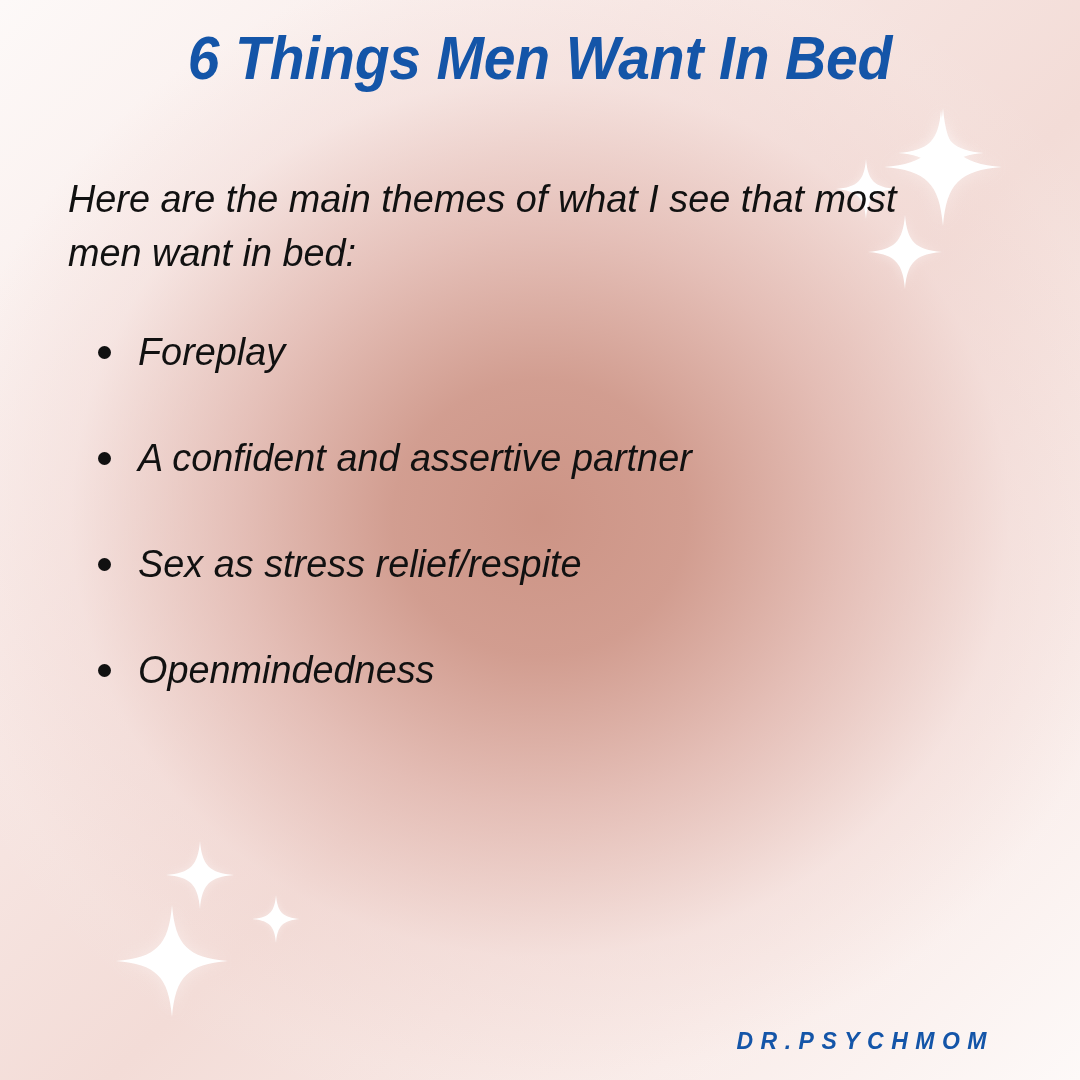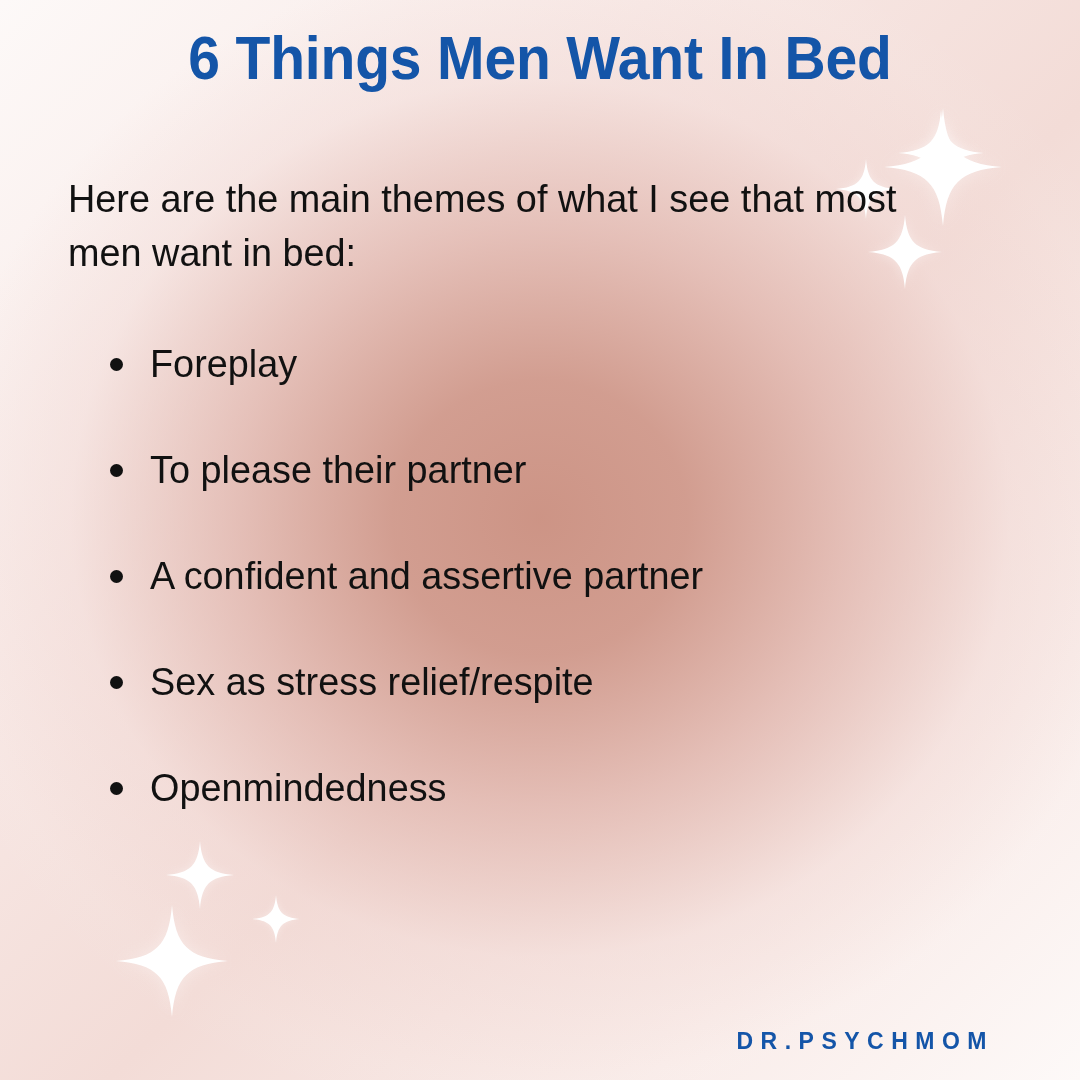--- a/index.html
+++ b/index.html
@@ -20,6 +20,7 @@
     background-image:
       radial-gradient(ellipse 62% 58% at 50% 48%, rgba(203,145,130,0.96) 0%, rgba(206,150,136,0.90) 22%, rgba(222,177,168,0.72) 46%, rgba(240,214,210,0.38) 70%, rgba(252,246,245,0.04) 90%, rgba(253,249,248,0) 100%),
       linear-gradient(135deg, #fdf9f8 0%, #f8e9e6 30%, #f3dcd7 55%, #f9ece9 80%, #fdf9f8 100%);
+    font-style: italic;
   }
 
   

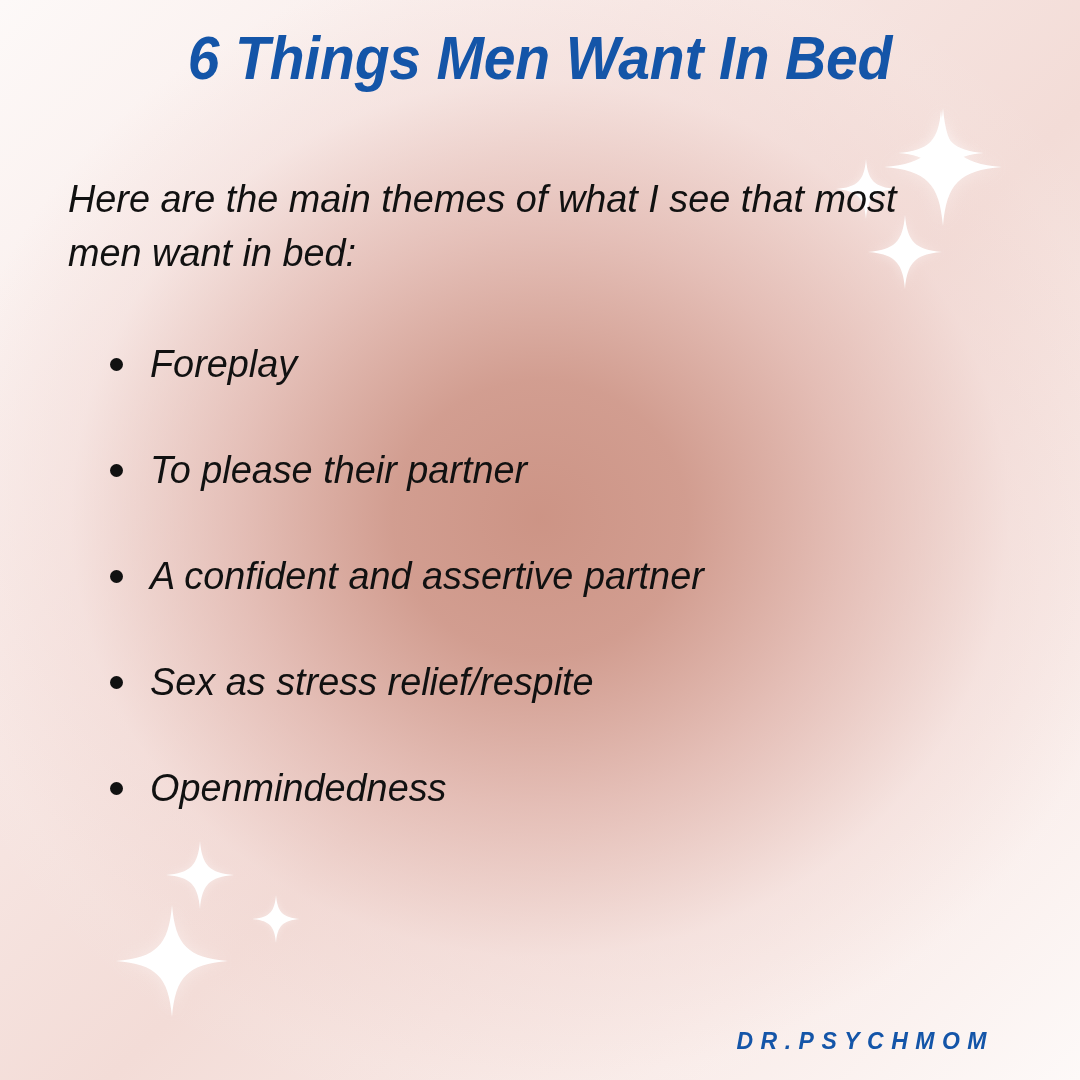--- a/index.html
+++ b/index.html
@@ -60,7 +60,7 @@
     left: 96px;
     top: 330px;
     width: 900px;
-    margin: 12px;
+    margin: 0;
     padding: 0;
     list-style: none;
   }

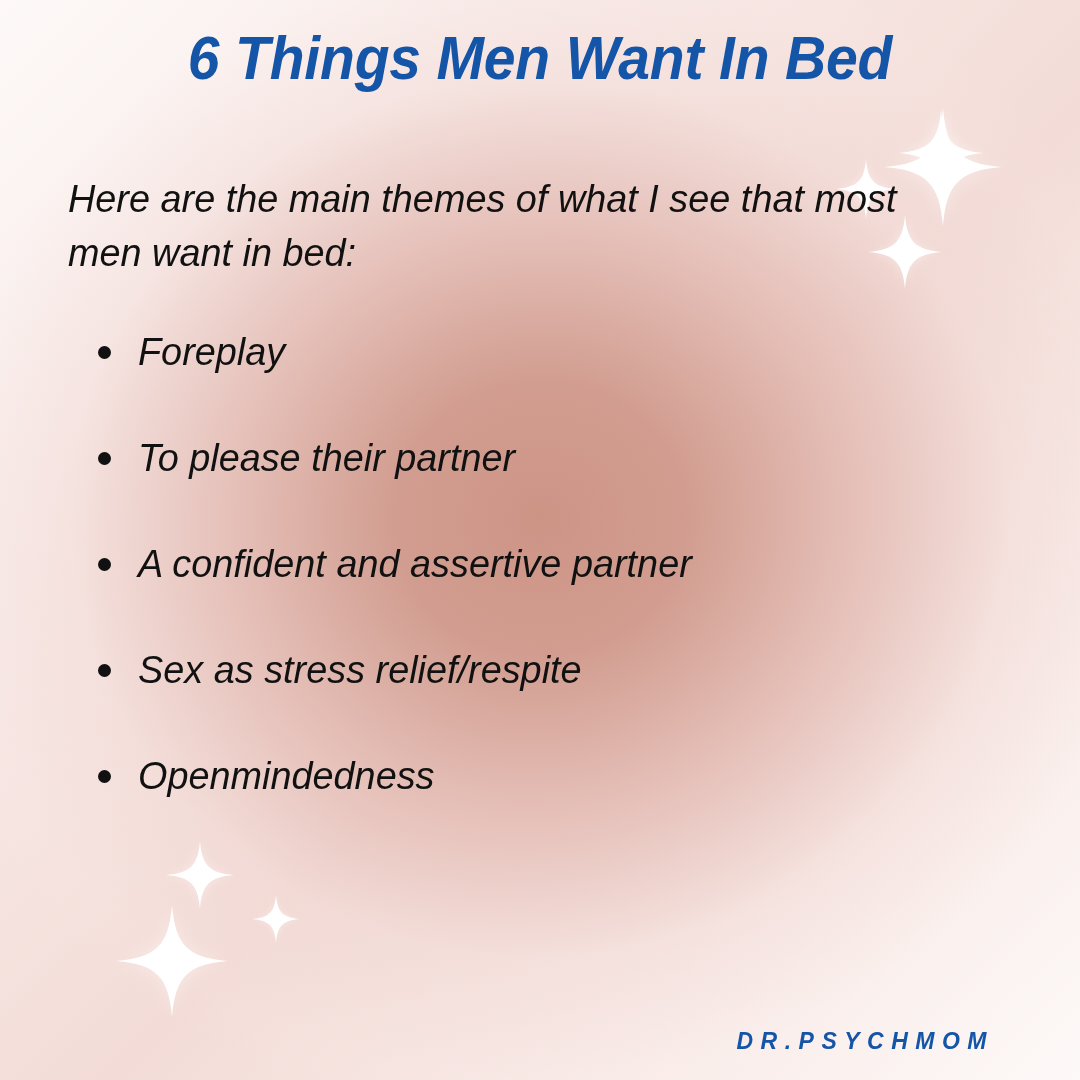--- a/index.html
+++ b/index.html
@@ -173,10 +173,6 @@
     </li>
     <li class="bullet-item">
       <span class="bullet-dot"></span>
-      <span class="bullet-text">To please their partner</span>
-    </li>
-    <li class="bullet-item">
-      <span class="bullet-dot"></span>
       <span class="bullet-text">A confident and assertive partner</span>
     </li>
     <li class="bullet-item">

